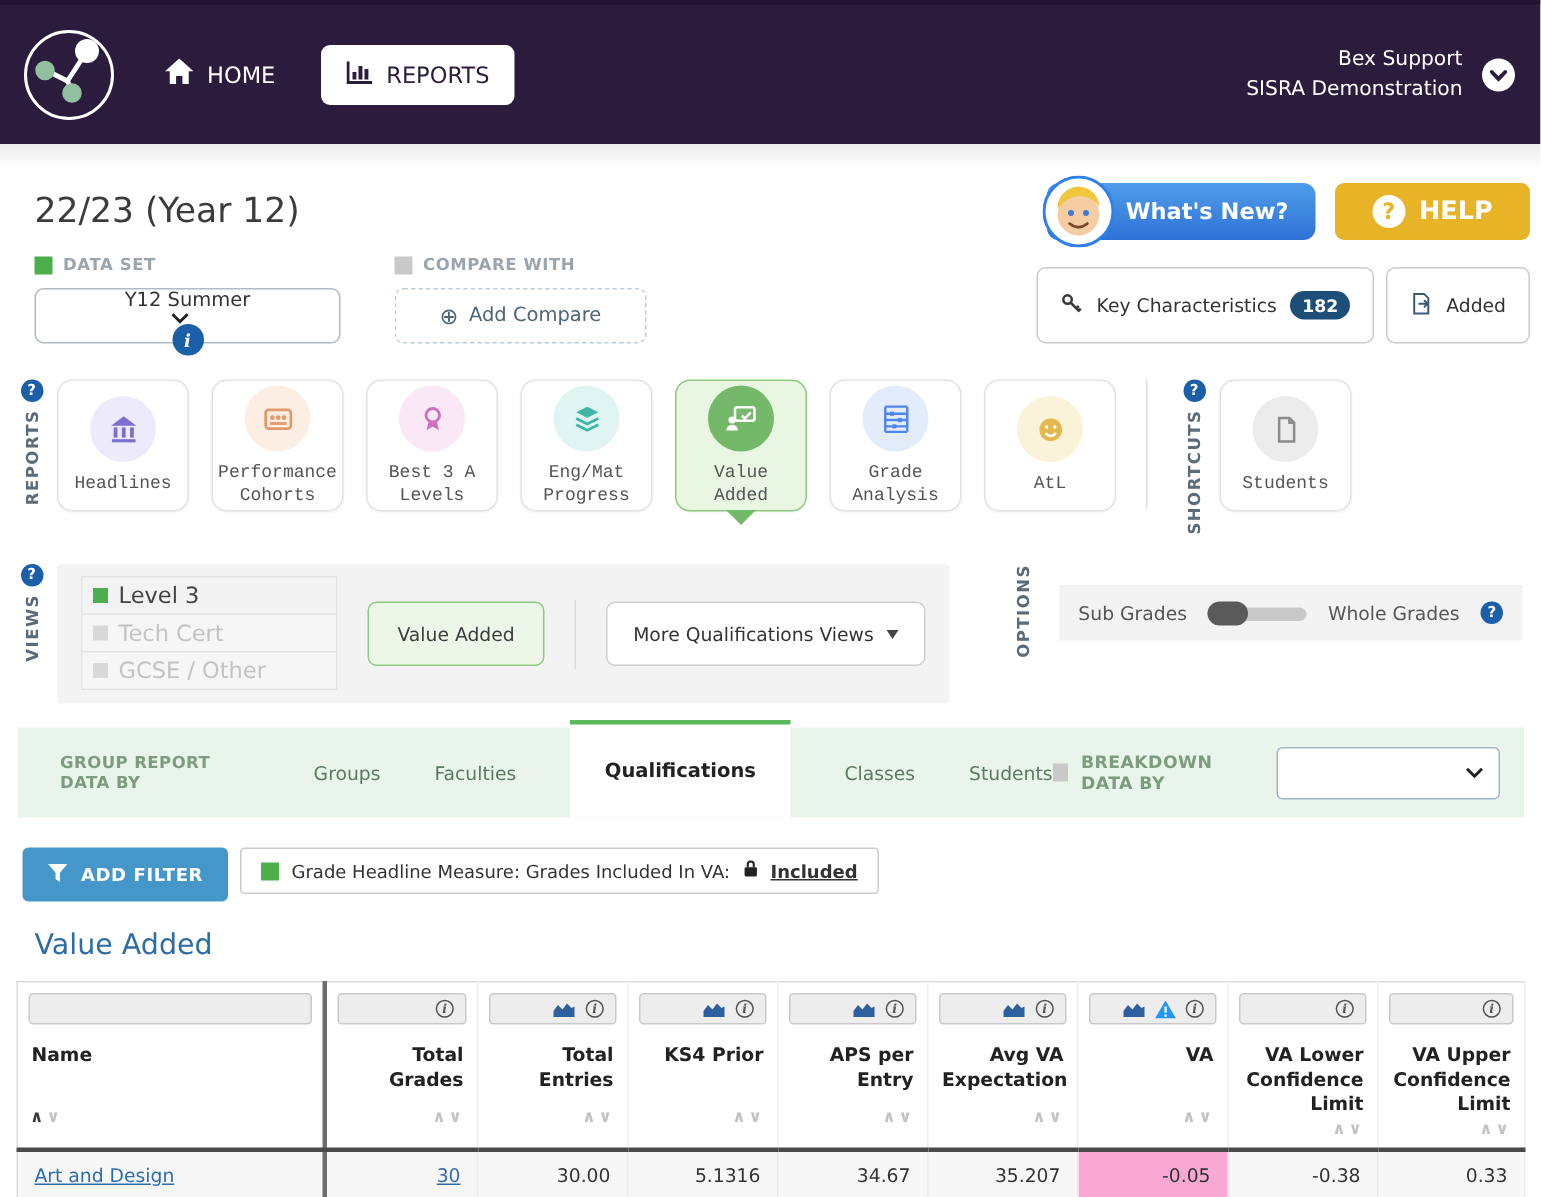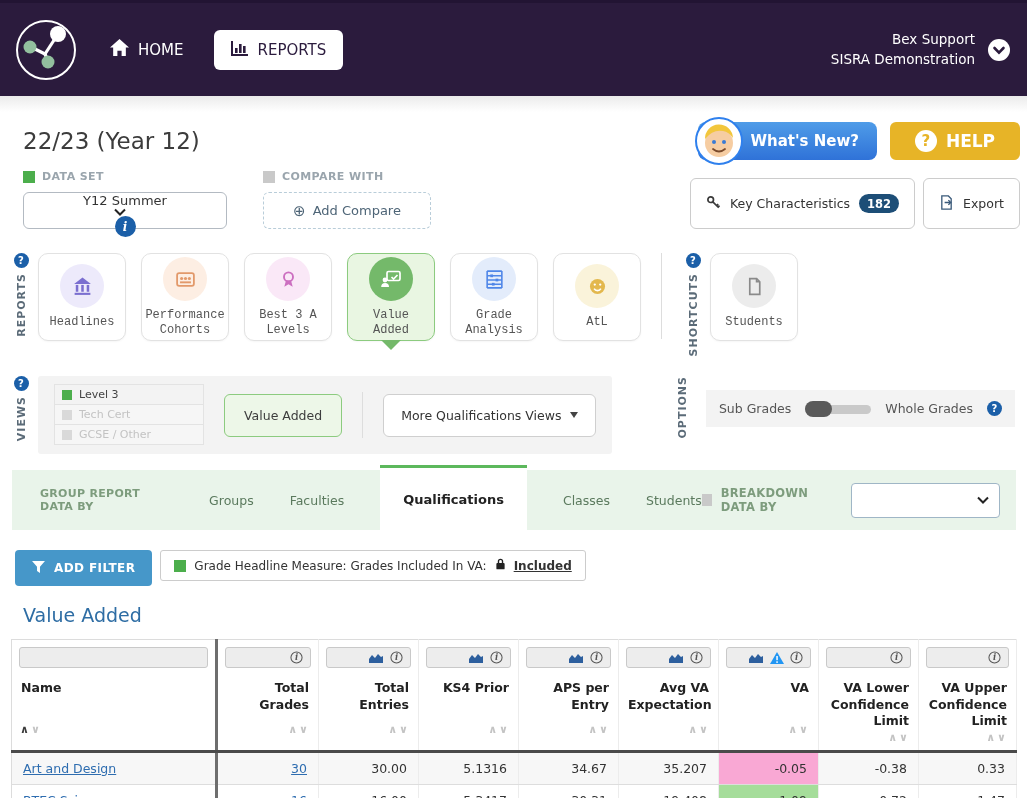--- a/index.html
+++ b/index.html
@@ -238,7 +238,7 @@
             <path d="M6 8 h6 M10 5.5 L12.5 8 L10 10.5" stroke="#3a5a7a" stroke-width="1.4" fill="none"></path>
           </svg>
         </span>
-        <span>Export</span>
+        <span>Added</span>
       </button>
     </div>
   </div>

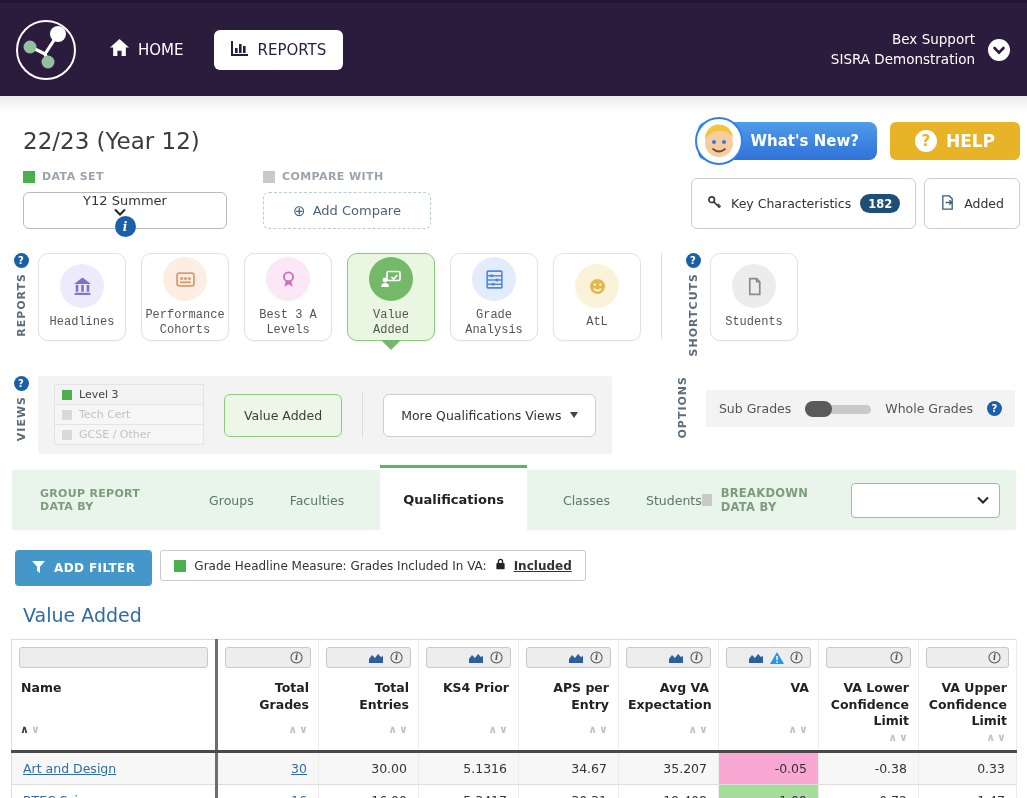--- a/index.html
+++ b/index.html
@@ -282,6 +282,16 @@
         </span>
         <span class="clabel">Best 3 A Levels</span>
       </div>
+      <div class="card">
+        <span class="cicon ci-engmat">
+          <svg viewBox="0 0 20 20" width="21" height="21">
+            <path d="M10 2 L17 5.5 L10 9 L3 5.5 Z" fill="#3fb5a5"></path>
+            <path d="M3 9.5 L10 13 L17 9.5" stroke="#3fb5a5" stroke-width="1.8" fill="none"></path>
+            <path d="M3 13.5 L10 17 L17 13.5" stroke="#3fb5a5" stroke-width="1.8" fill="none"></path>
+          </svg>
+        </span>
+        <span class="clabel">Eng/Mat Progress</span>
+      </div>
       <div class="card active">
         <span class="cicon ci-va">
           <svg viewBox="0 0 22 20" width="22" height="20">

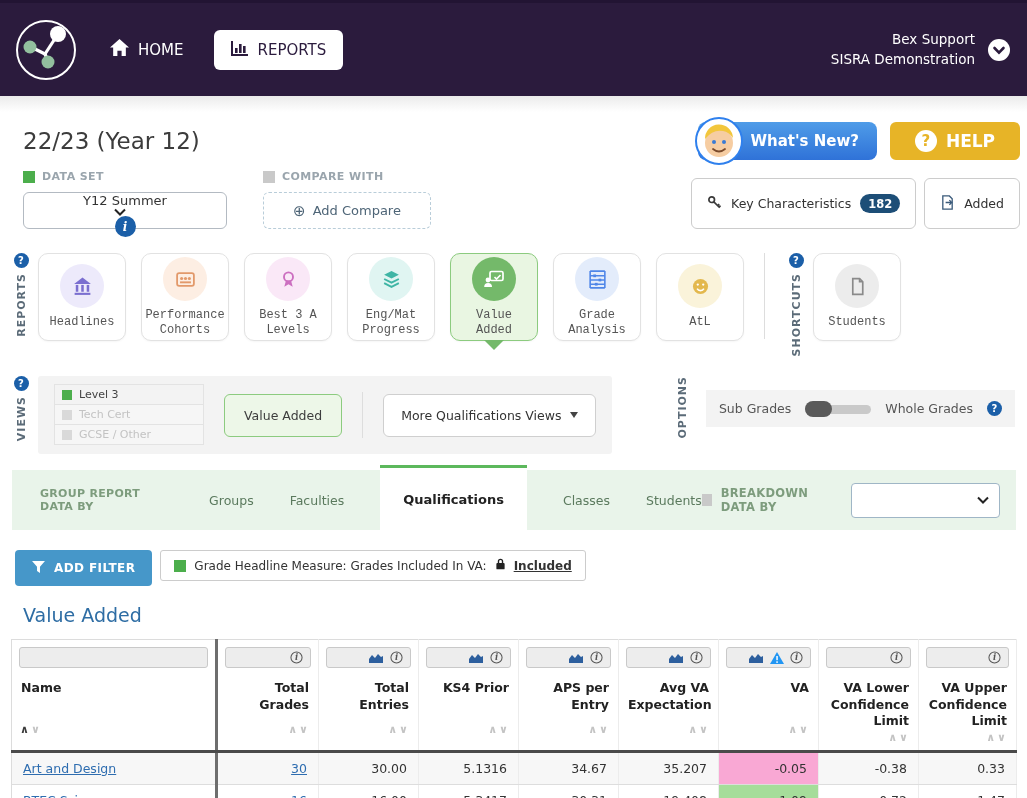--- a/index.html
+++ b/index.html
@@ -69,7 +69,7 @@
   
   .views-row { display:flex; align-items:flex-start; padding:20px 12px 0 8px; }
   .views-panel { background:#f3f3f3; border-radius:3px; margin-left:4px; padding:9px 16px; display:flex; align-items:center; gap:20px; }
-  .levels { width:150px; font-size:11px; }
+  .levels { width:171px; font-size:15px; }
   .level-item { display:flex; align-items:center; gap:7px; padding:3px 7px; border:1px solid #e3e3e3; margin-top:-1px; cursor:pointer; }
   .level-item .lsq { width:10px; height:10px; }
   .level-item.on { color:#444; }

